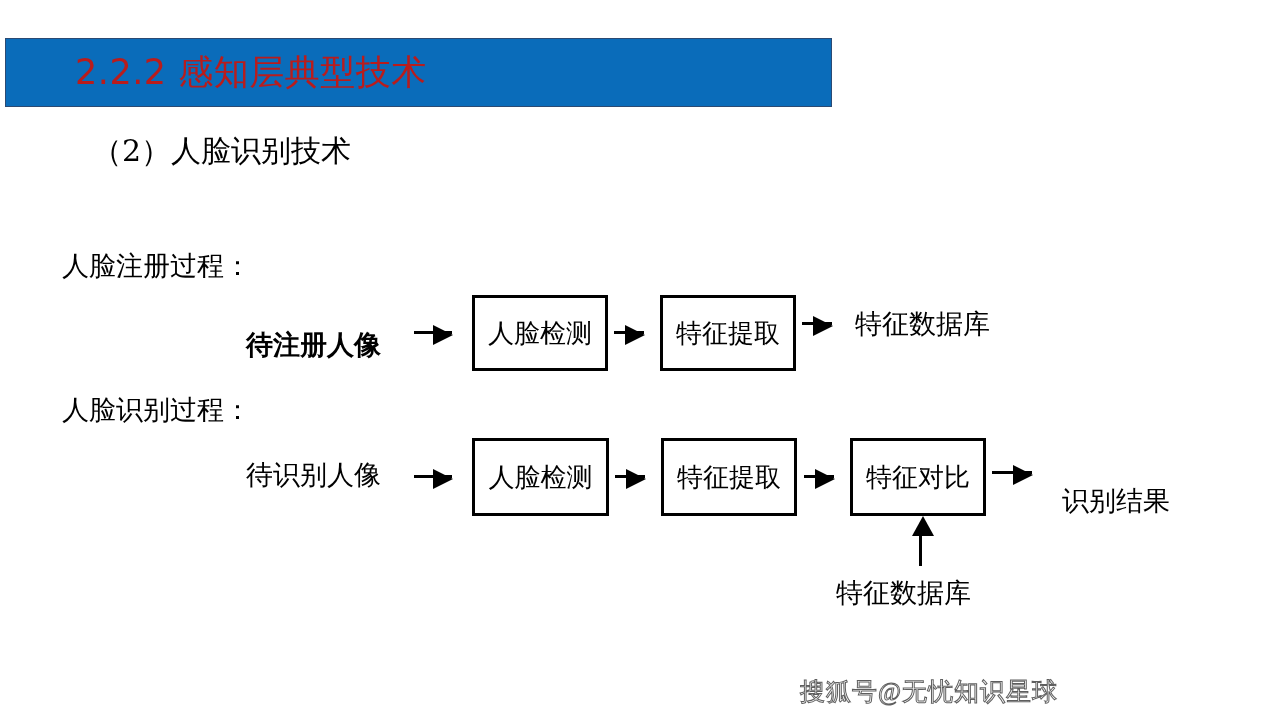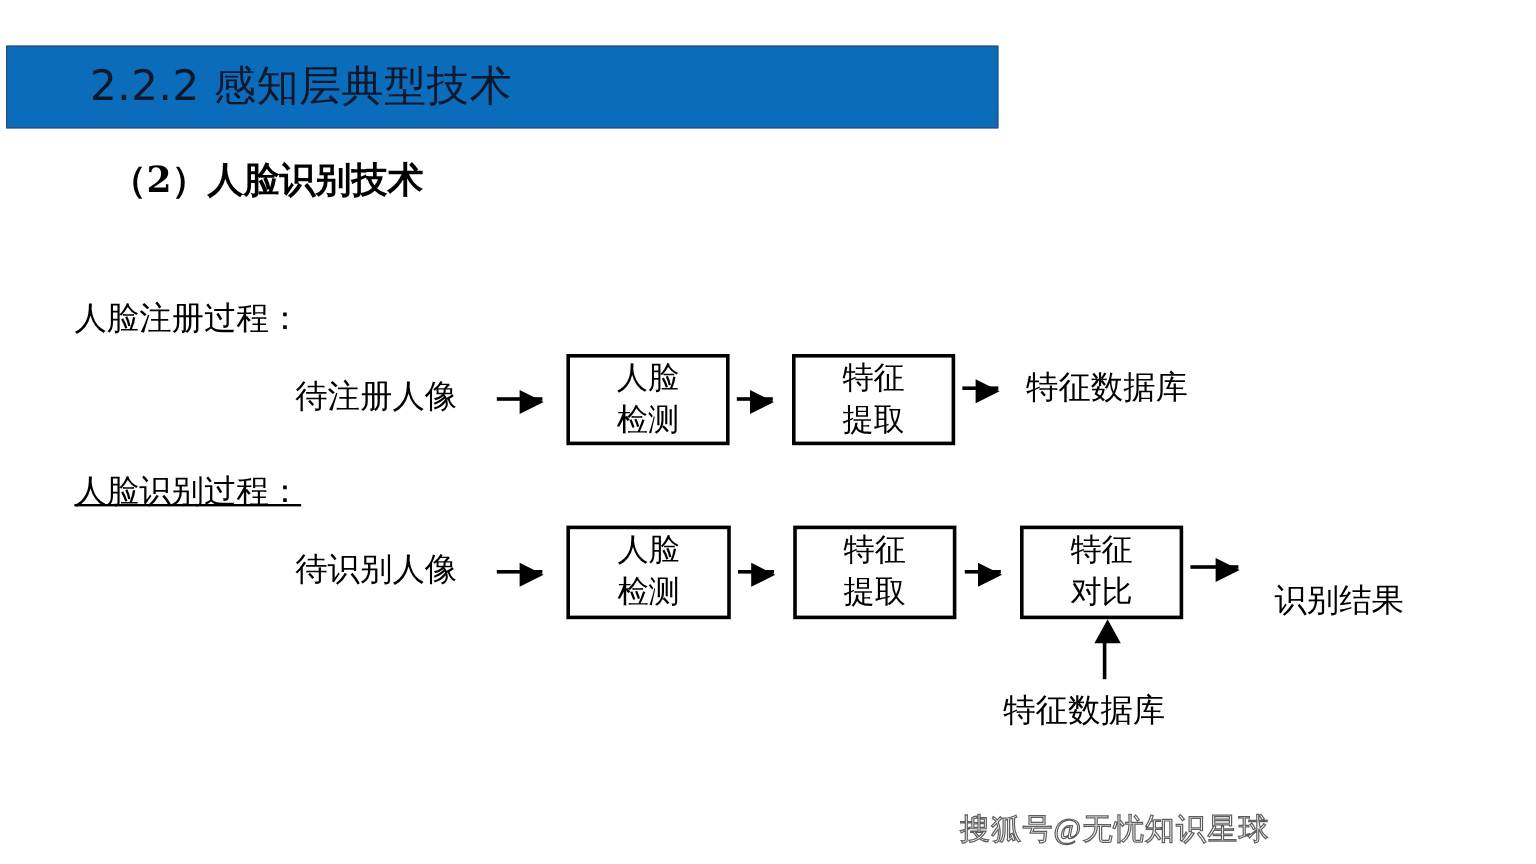--- a/index.html
+++ b/index.html
@@ -34,7 +34,7 @@
     font-family: "DejaVu Sans", "Liberation Sans", sans-serif;
     font-size: 35px;
     line-height: 56px;
-    color: #0f172a;
+    color: #b91c1c;
     letter-spacing: 0.5px;
     white-space: nowrap;
   }

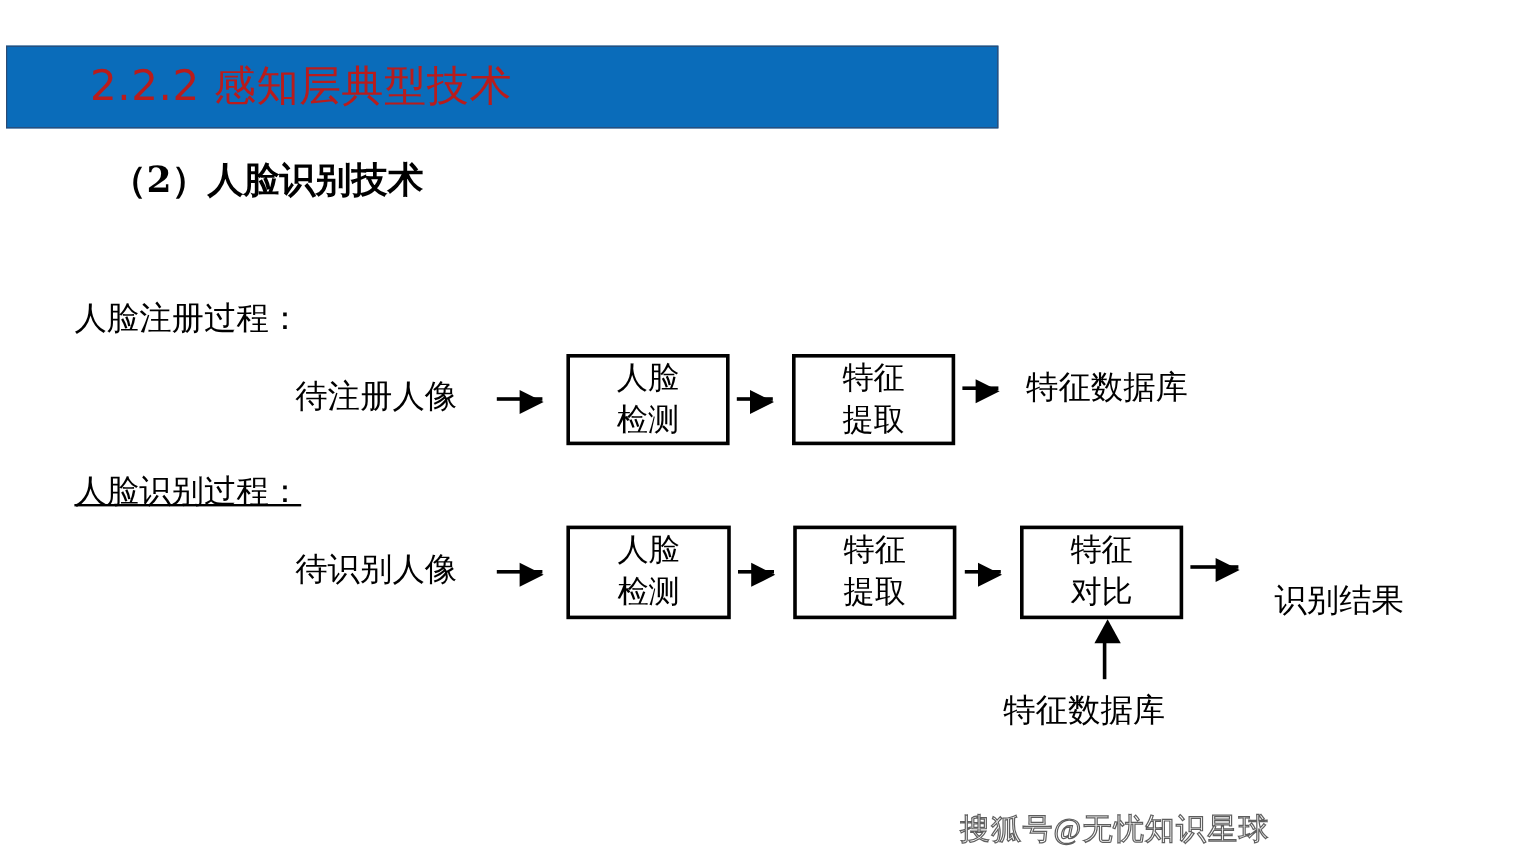--- a/index.html
+++ b/index.html
@@ -47,7 +47,6 @@
     font-size: 30px;
     line-height: 40px;
     white-space: nowrap;
-    font-weight: bold;
   }
 
   

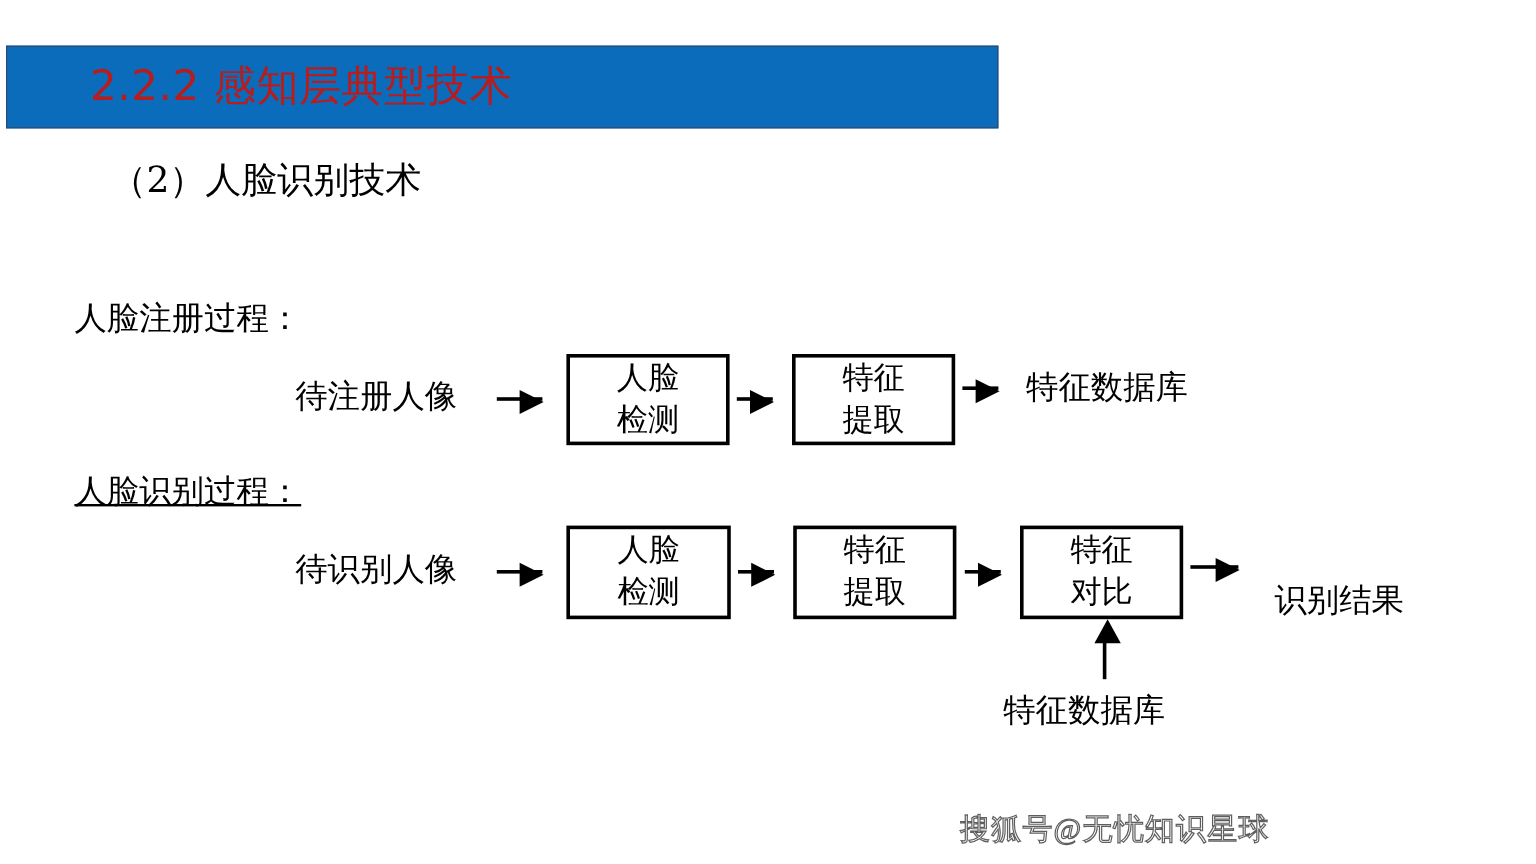--- a/index.html
+++ b/index.html
@@ -66,7 +66,7 @@
     line-height: 34px;
     white-space: nowrap;
   }
-  #in-register   { left: 246px; top: 314px; }
+  #in-register   { left: 246px; top: 328px; font-weight: bold; }
   #out-register  { left: 855px; top: 307px; }
   #in-recognize  { left: 246px; top: 458px; text-align: center; }
   #out-recognize { left: 1062px; top: 456px; margin-top: 28px; }

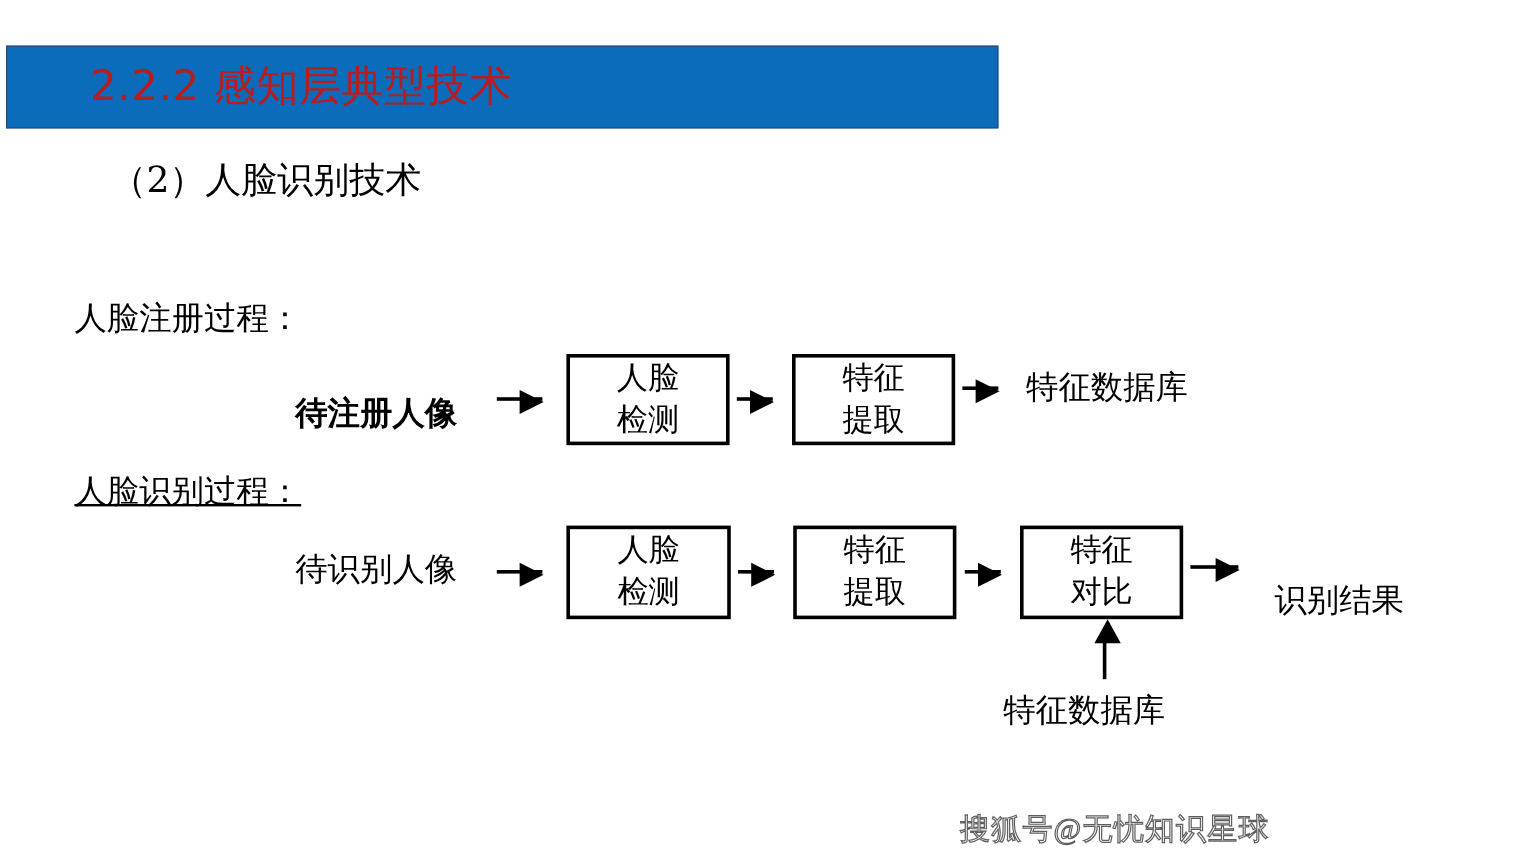--- a/index.html
+++ b/index.html
@@ -79,7 +79,6 @@
     border: 3px solid #000000;
     background: #ffffff;
     display: flex;
-    flex-direction: column;
     align-items: center;
     justify-content: center;
     font-size: 26px;

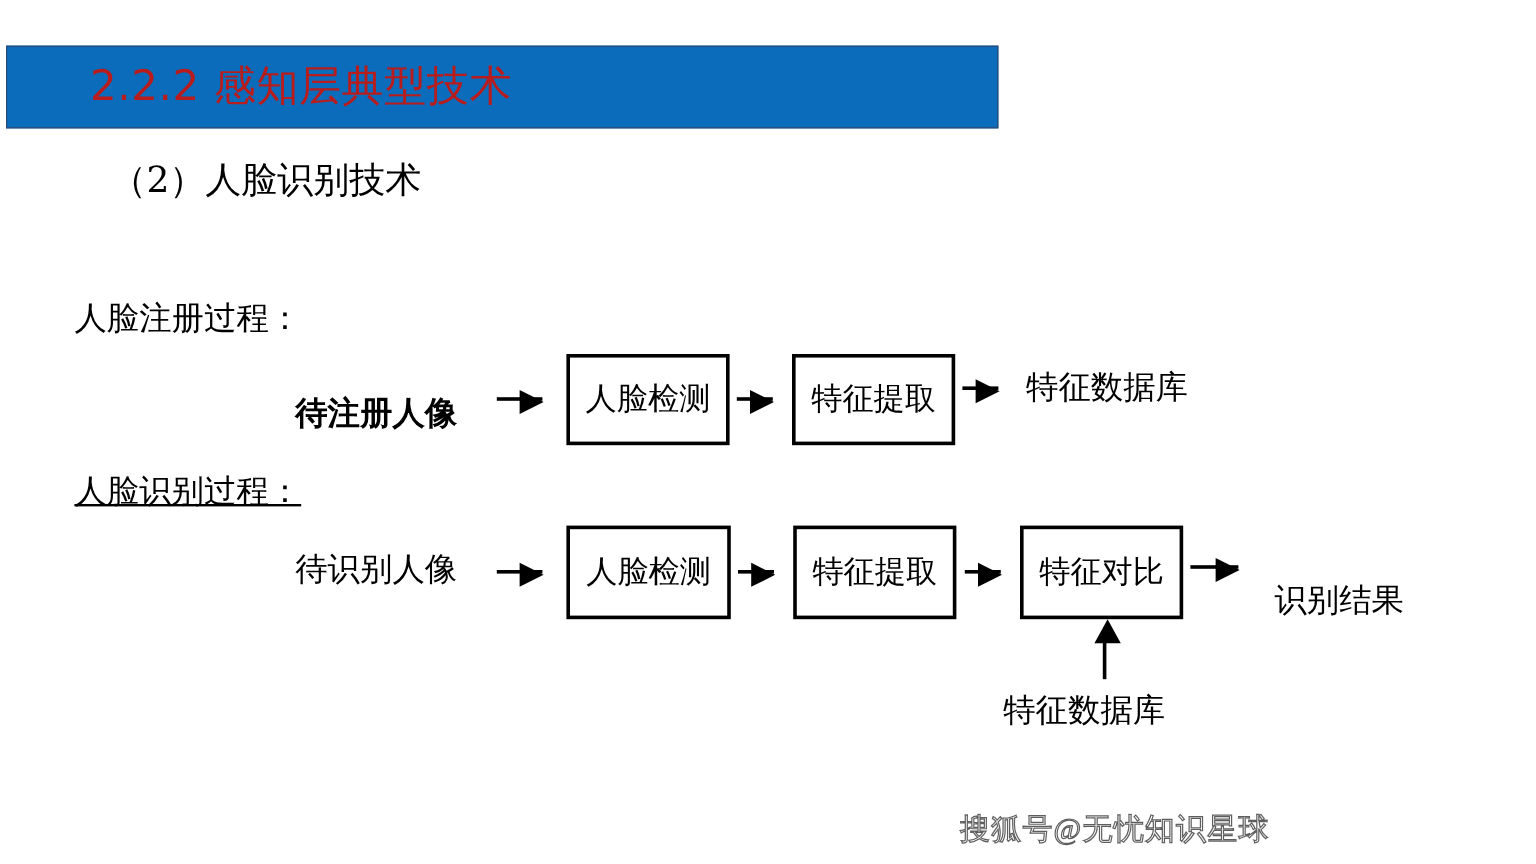--- a/index.html
+++ b/index.html
@@ -57,7 +57,7 @@
     white-space: nowrap;
   }
   #label-register { left: 62px; top: 249px; }
-  #label-recognize { left: 62px; top: 393px; text-decoration: underline; }
+  #label-recognize { left: 62px; top: 393px; }
 
   
   .flow-text {

